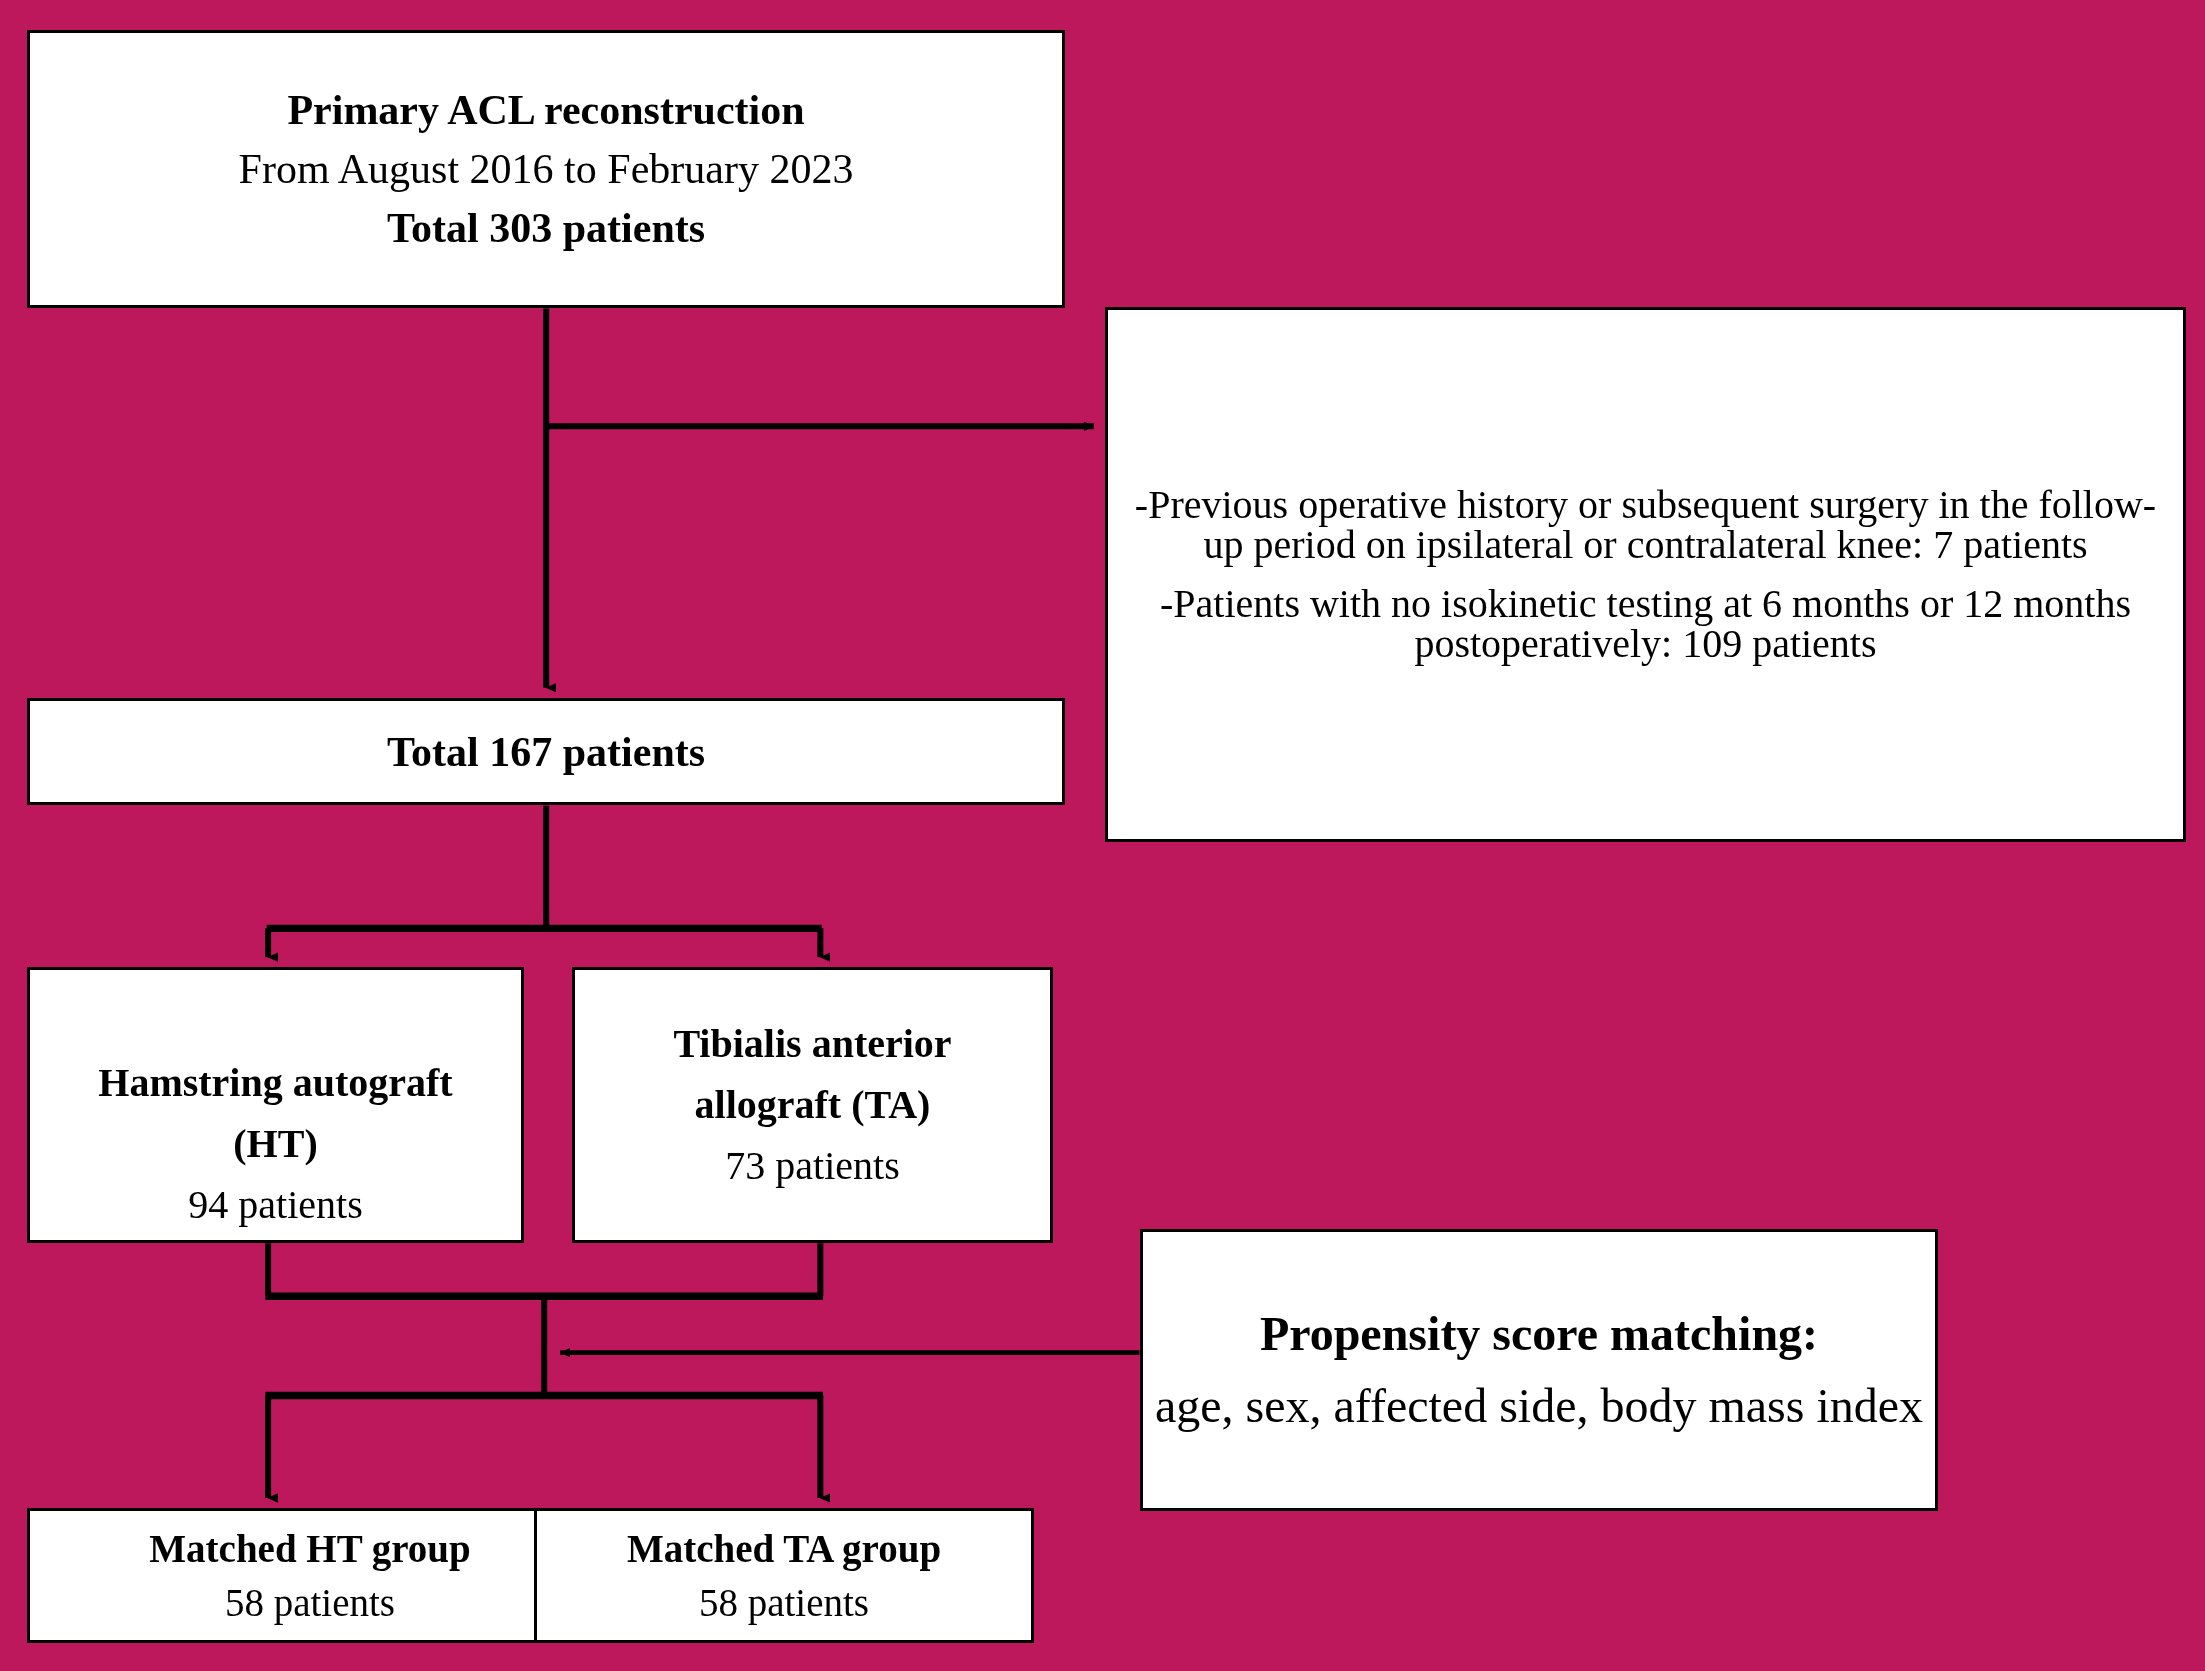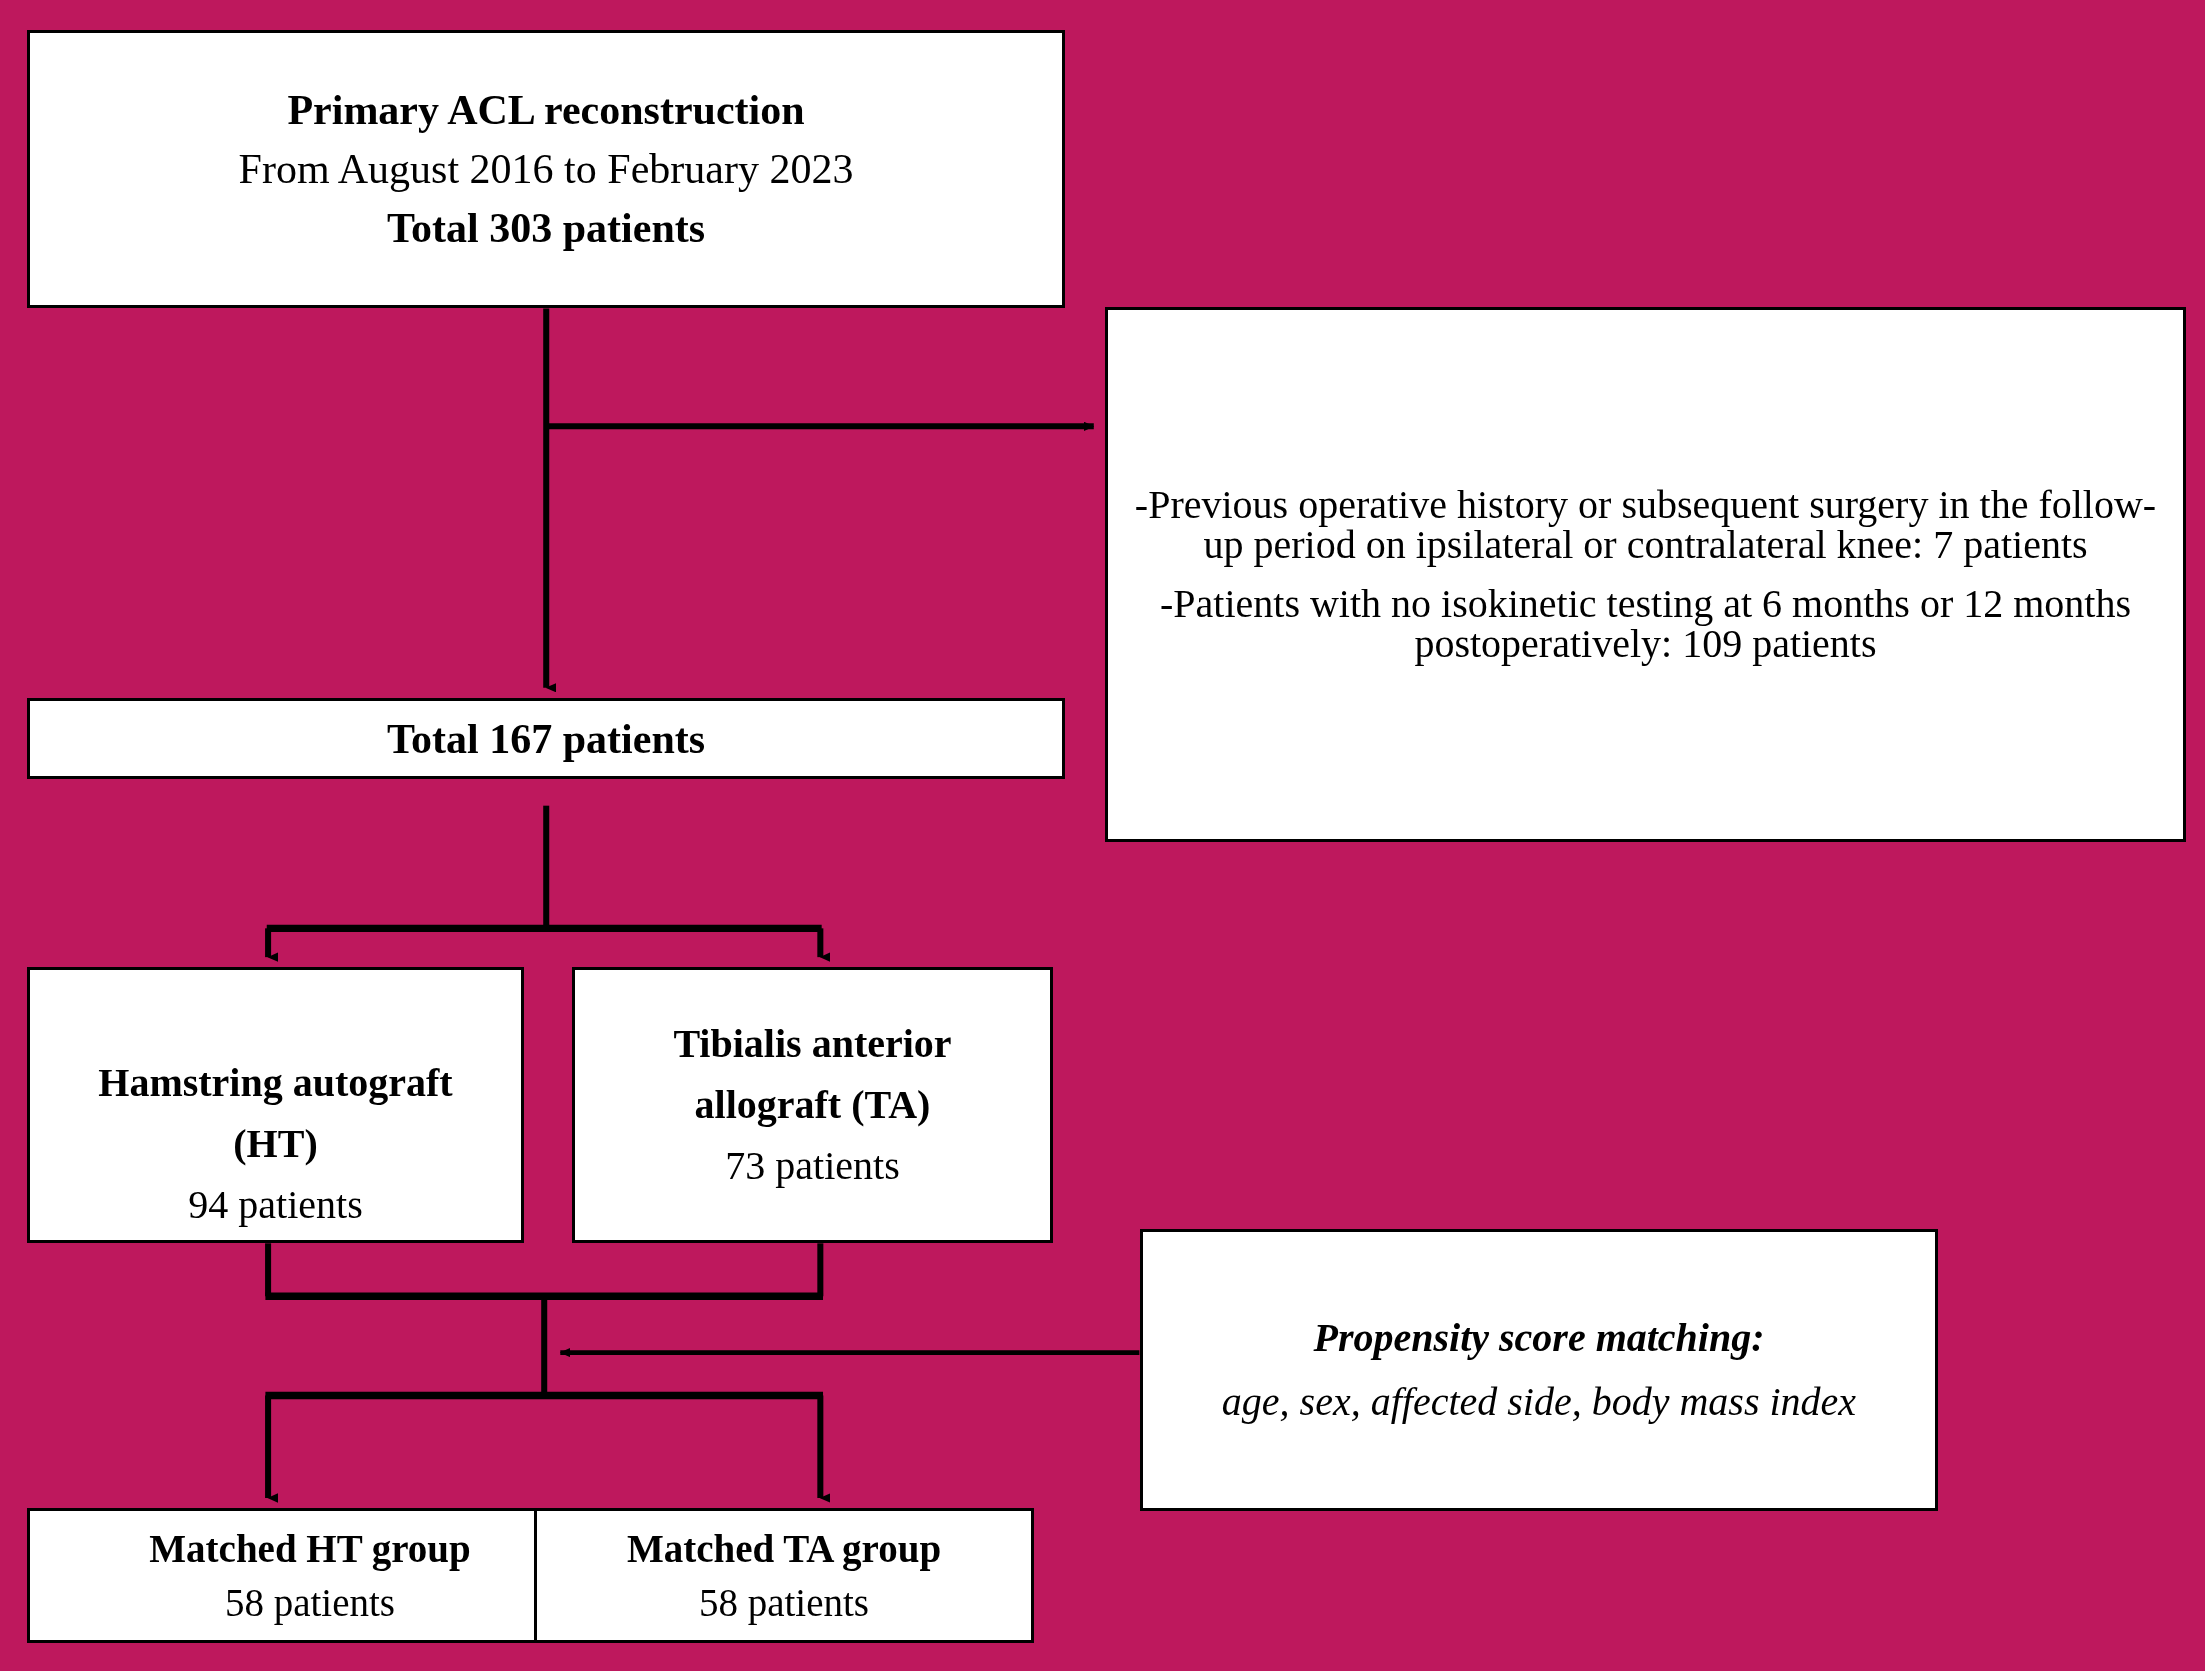--- a/index.html
+++ b/index.html
@@ -57,7 +57,7 @@
   
   #node-primary      { left: 27px;   top: 30px;   width: 1038px; height: 278px; }
   #node-excluded     { left: 1105px; top: 307px;  width: 1081px; height: 535px; }
-  #node-total167     { left: 27px;   top: 698px; width: 1038px; height: 81px; }
+  #node-total167     { left: 27px;   top: 698px; width: 1038px; height: 107px; }
   #node-ht           { left: 27px;   top: 967px; width: 497px;  height: 276px; justify-content: flex-end; }
   #node-ta           { left: 572px;  top: 967px; width: 481px;  height: 276px; }
   #node-psm          { left: 1140px; top: 1229px; width: 798px; height: 282px; }

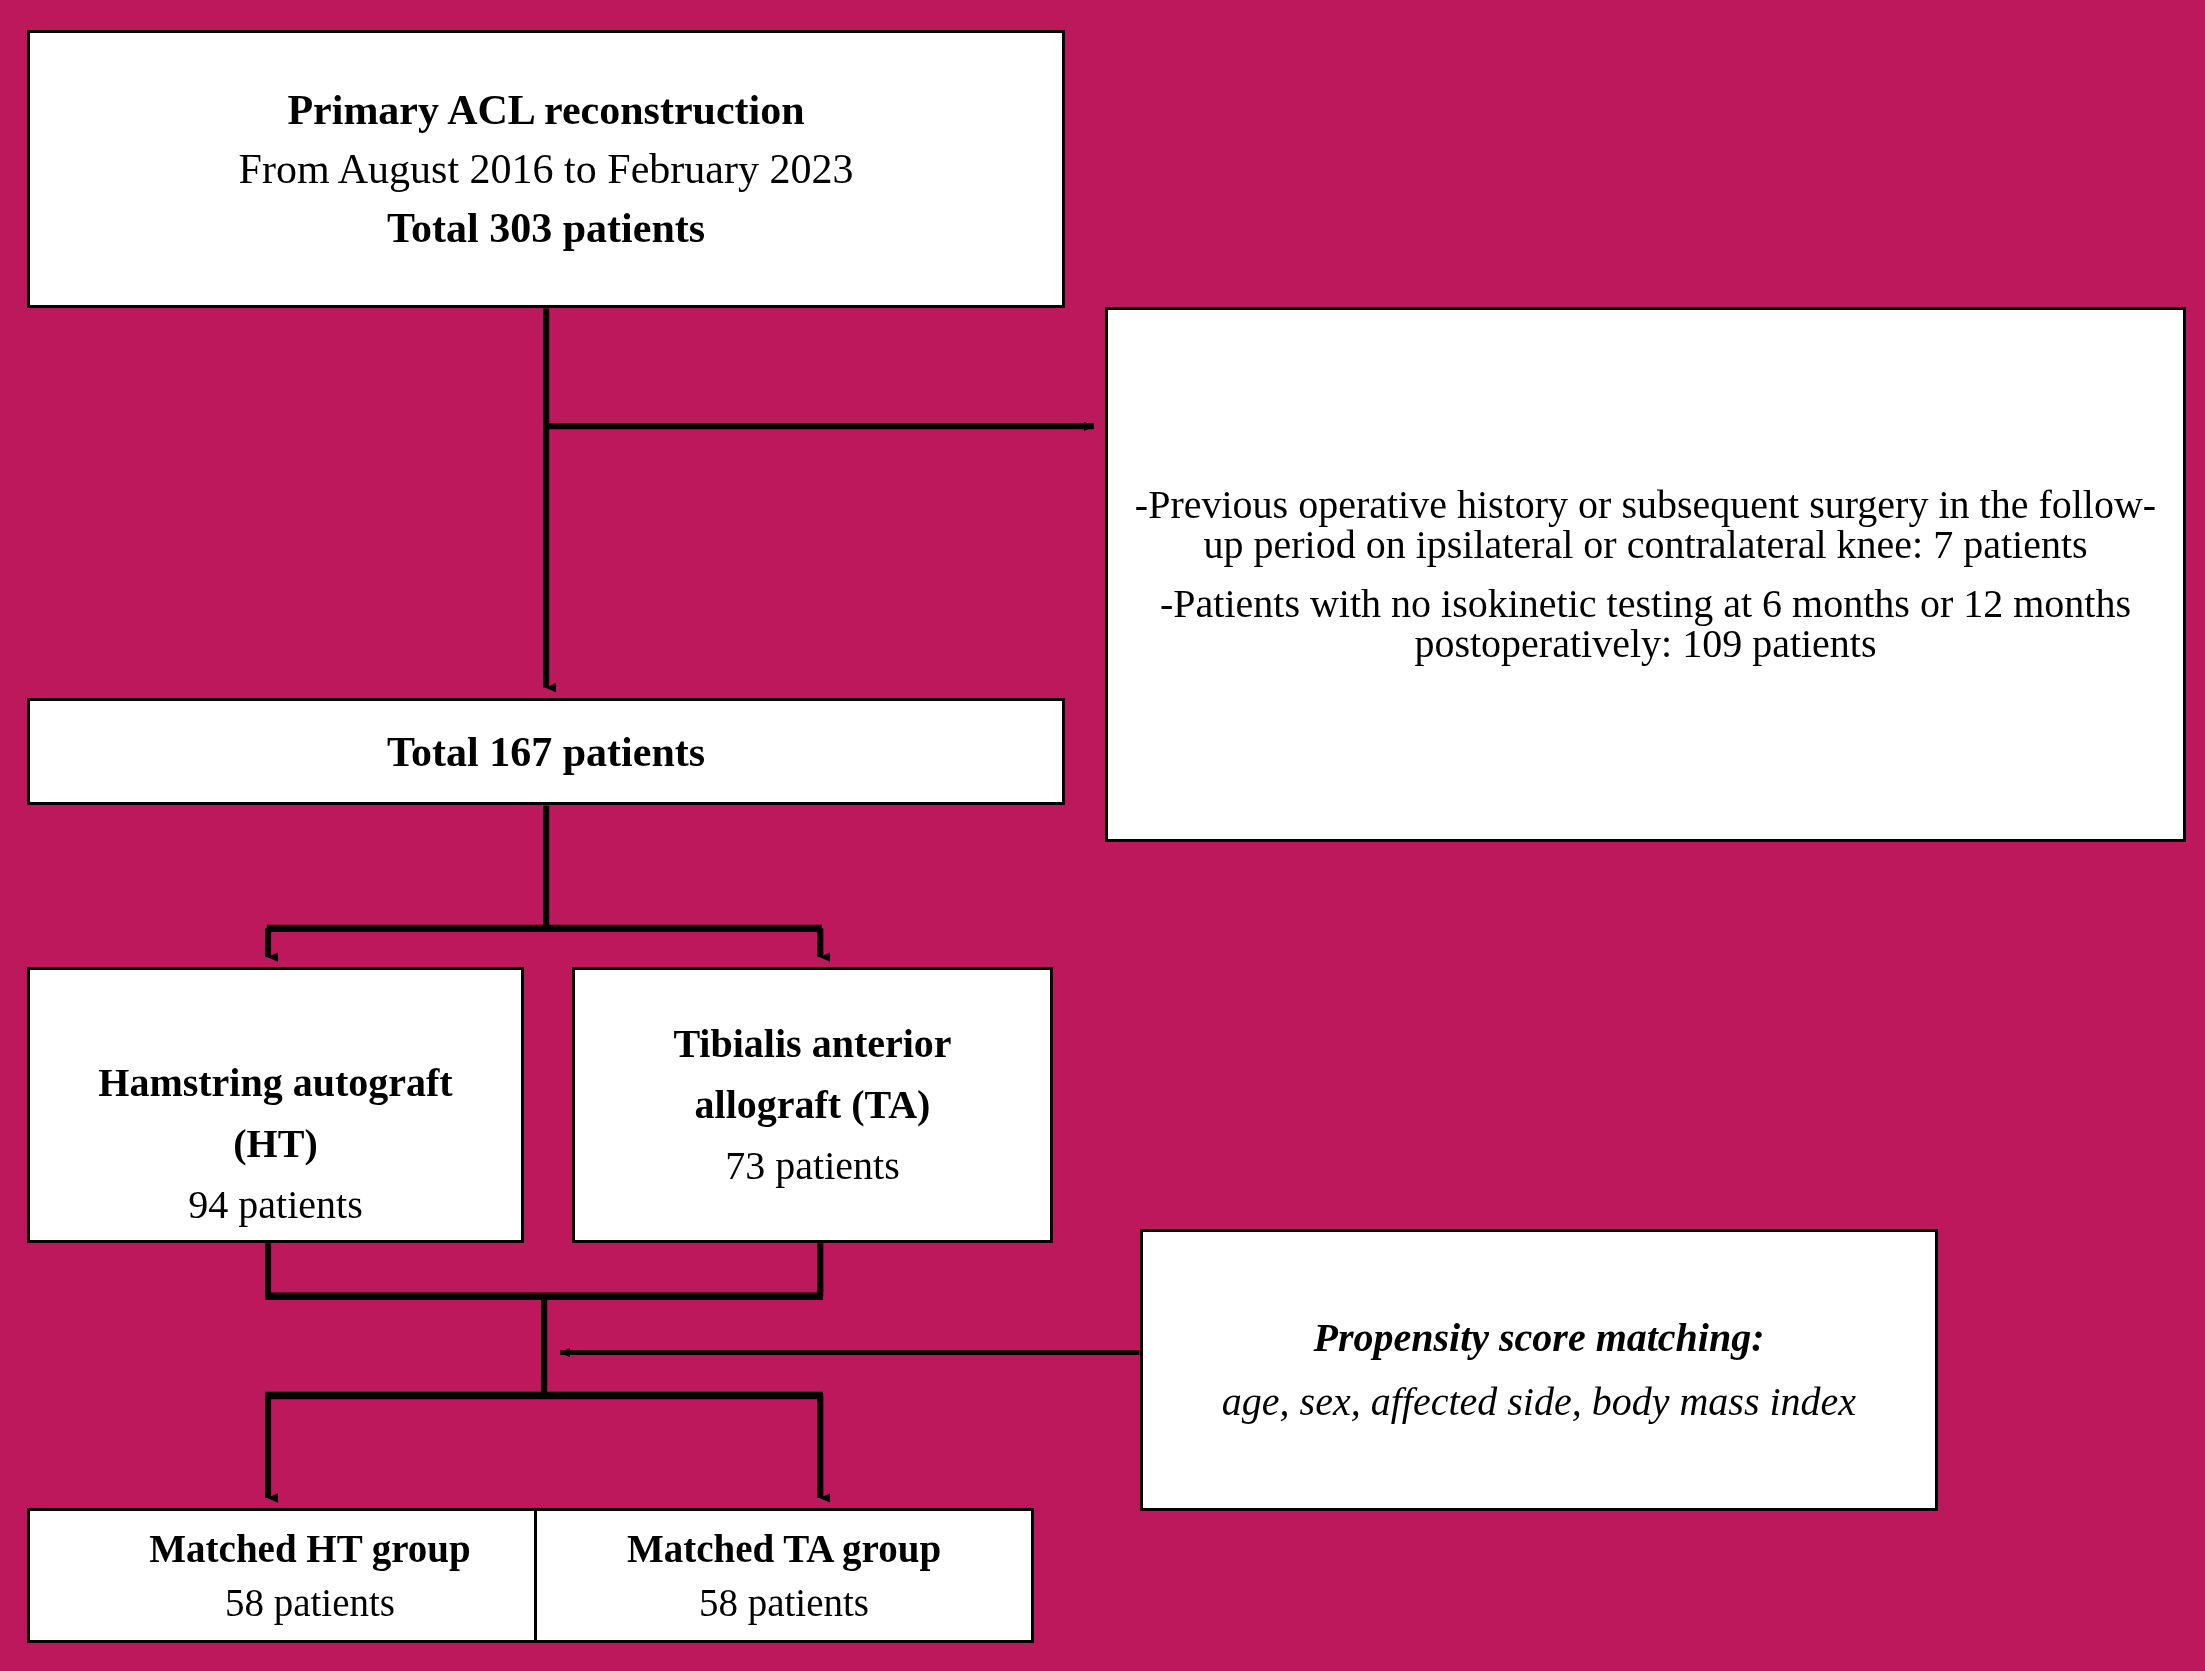--- a/index.html
+++ b/index.html
@@ -70,7 +70,7 @@
   #node-total167 .line     { font-size: 42px; margin: 0; }
   #node-ht .line,
   #node-ta .line           { font-size: 40px; margin: 10.7px 0; }
-  #node-psm .line          { font-size: 40px; margin: 12px 0; font-style: italic; }
+  #node-psm .line          { font-size: 48px; margin: 12px 0; }
   #node-matched-ht .line,
   #node-matched-ta .line   { font-size: 39px; margin: 7.4px 0; }
 </style>

